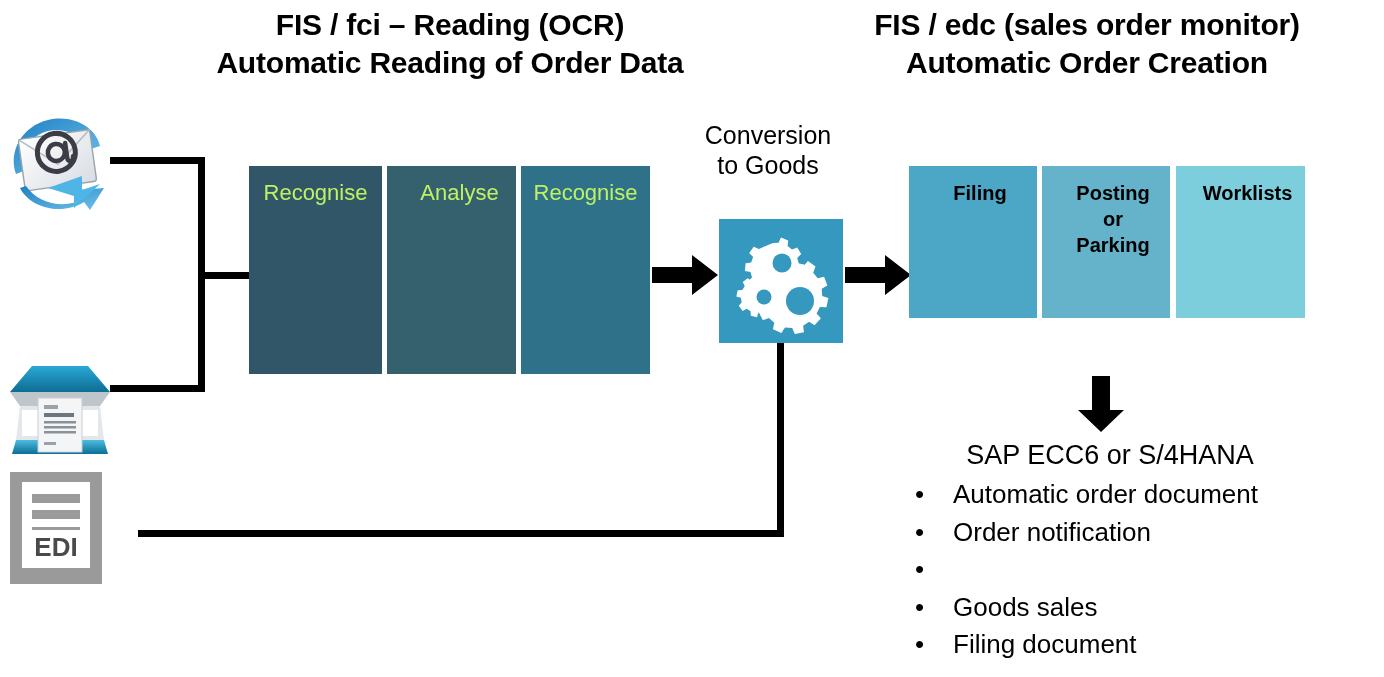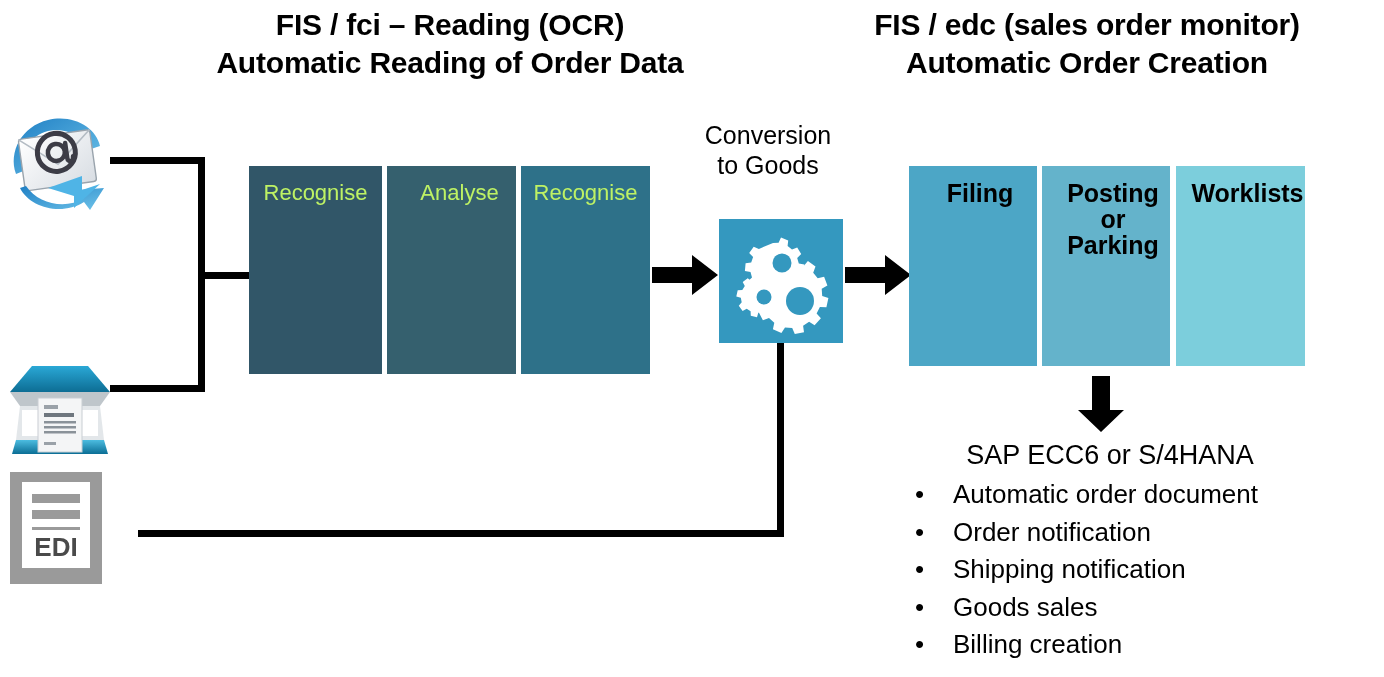--- a/index.html
+++ b/index.html
@@ -61,10 +61,10 @@
   
   .res-box {
     top: 166px;
-    height: 200px;
+    height: 152px;
     color: #000000;
     font-weight: bold;
-    font-size: 25px;
+    font-size: 20px;
     line-height: 26px;
     text-align: center;
     padding-top: 14px;

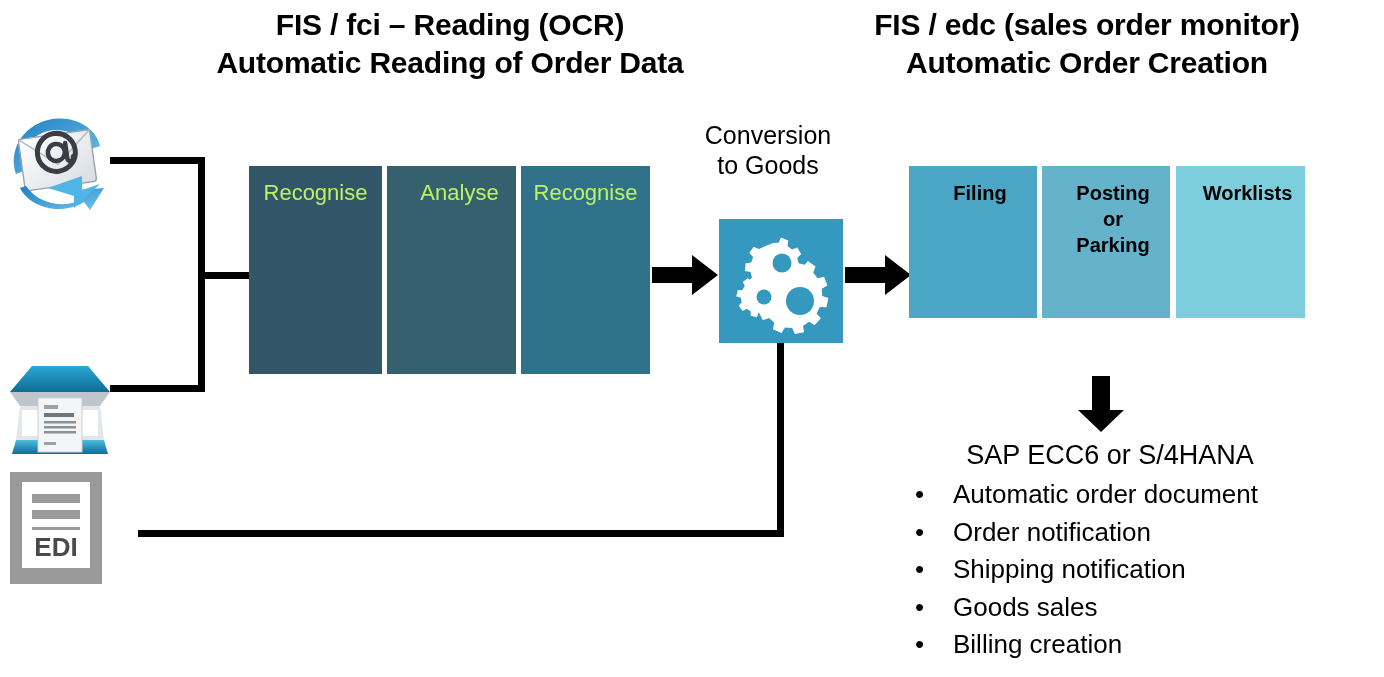--- a/index.html
+++ b/index.html
@@ -255,7 +255,6 @@
     </div>
     <div class="bullet-row">
       <span class="bullet-dot">•</span>
-      <span>Shipping notification</span>
     </div>
     <div class="bullet-row">
       <span class="bullet-dot">•</span>

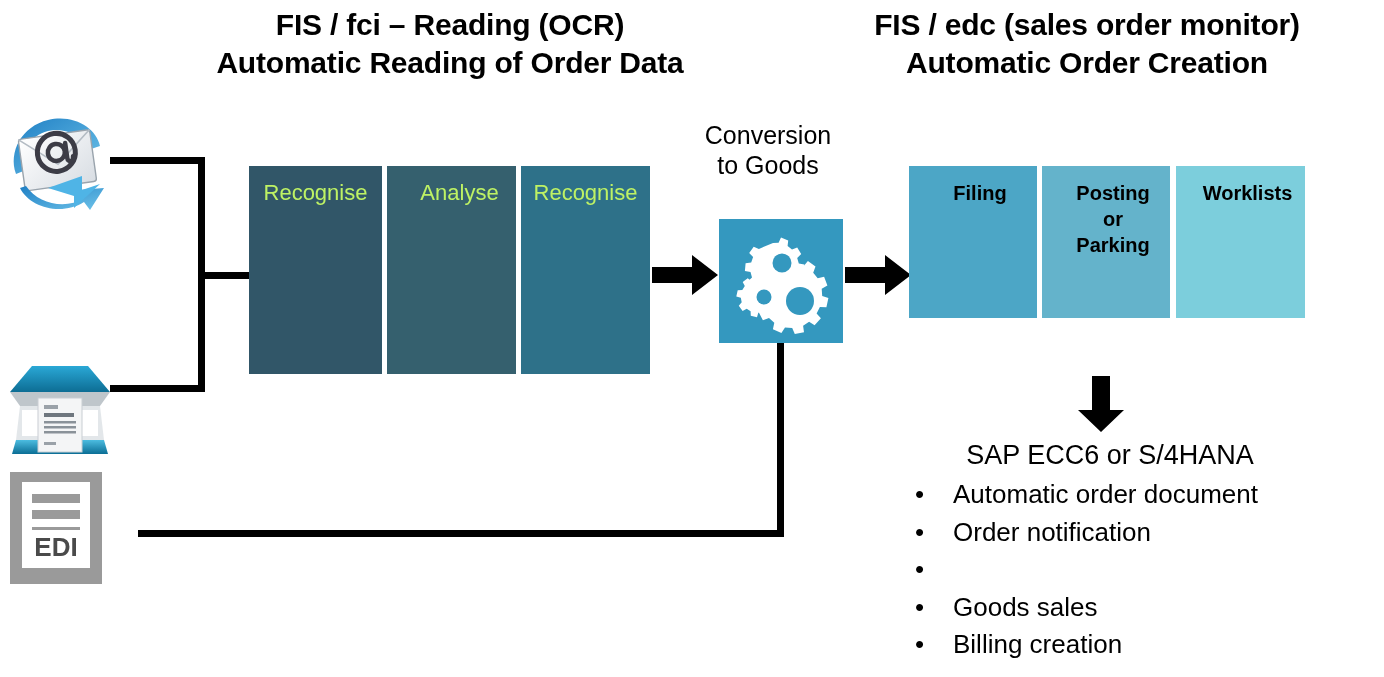--- a/index.html
+++ b/index.html
@@ -262,7 +262,7 @@
     </div>
     <div class="bullet-row">
       <span class="bullet-dot">•</span>
-      <span>Billing creation</span>
+      <span>Filing document</span>
     </div>
   </div>
 

